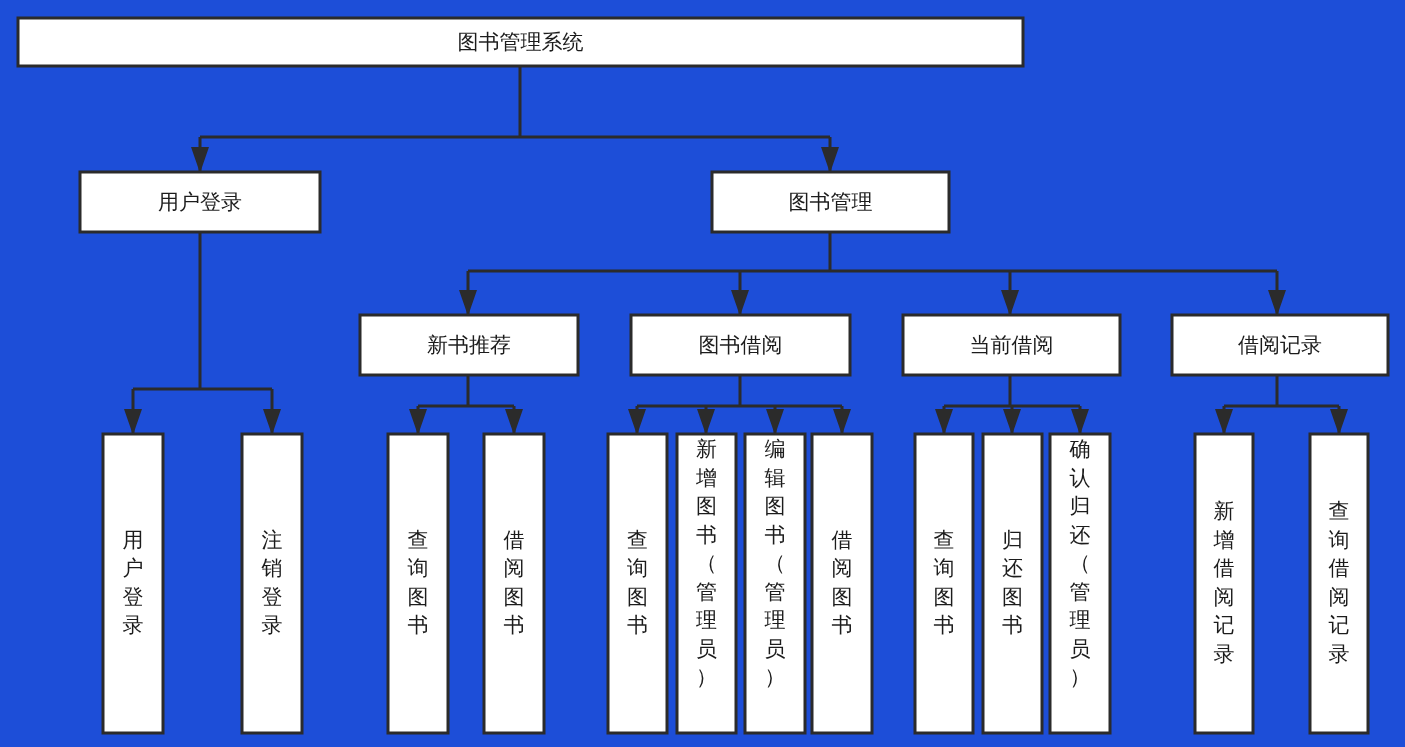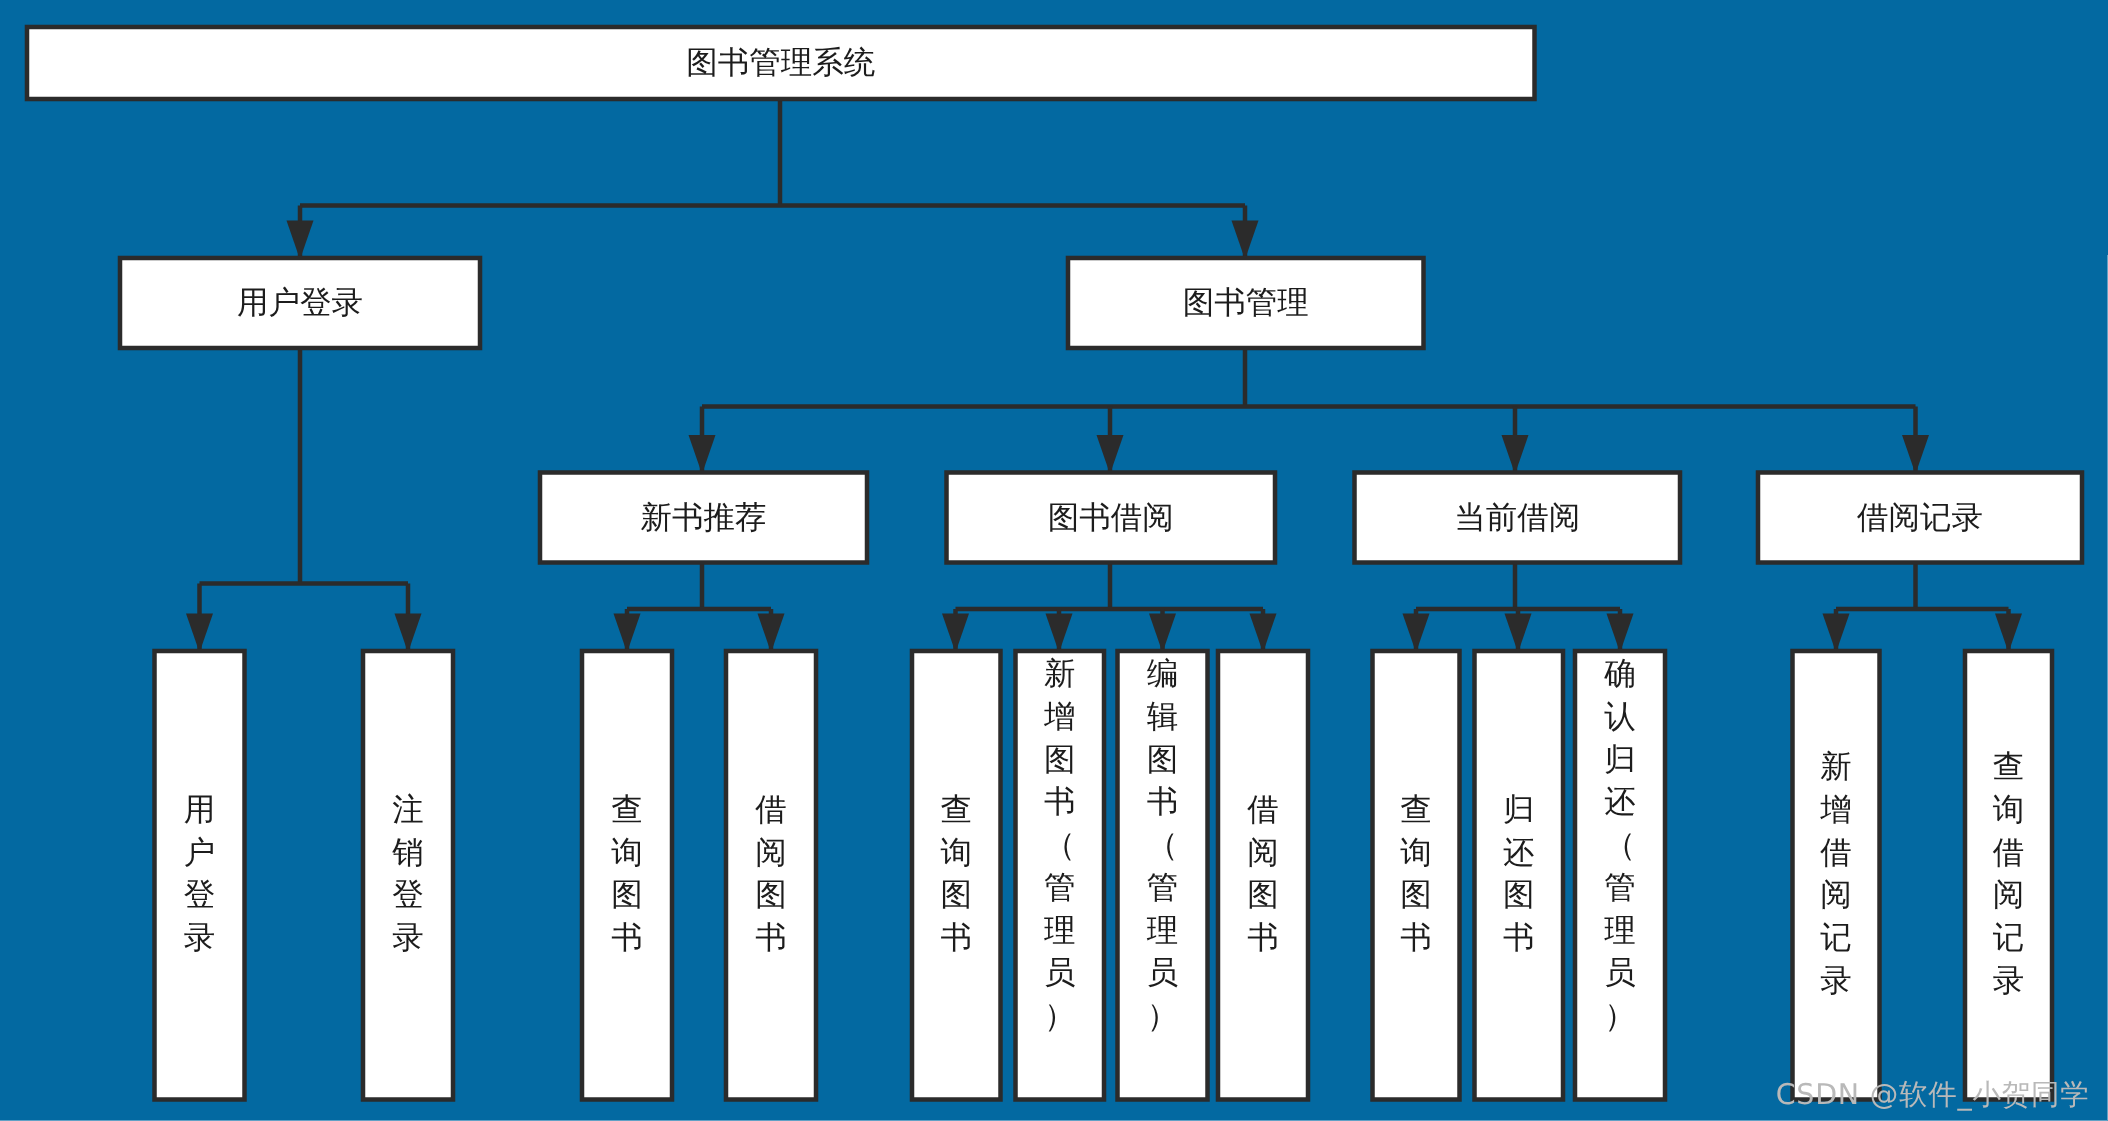--- a/index.html
+++ b/index.html
@@ -18,7 +18,7 @@
     position: relative;
     width: 1405px;
     height: 747px;
-    background: #0369a1;
+    background: #1d4ed8;
   }
   svg#flowchart {
     display: block;

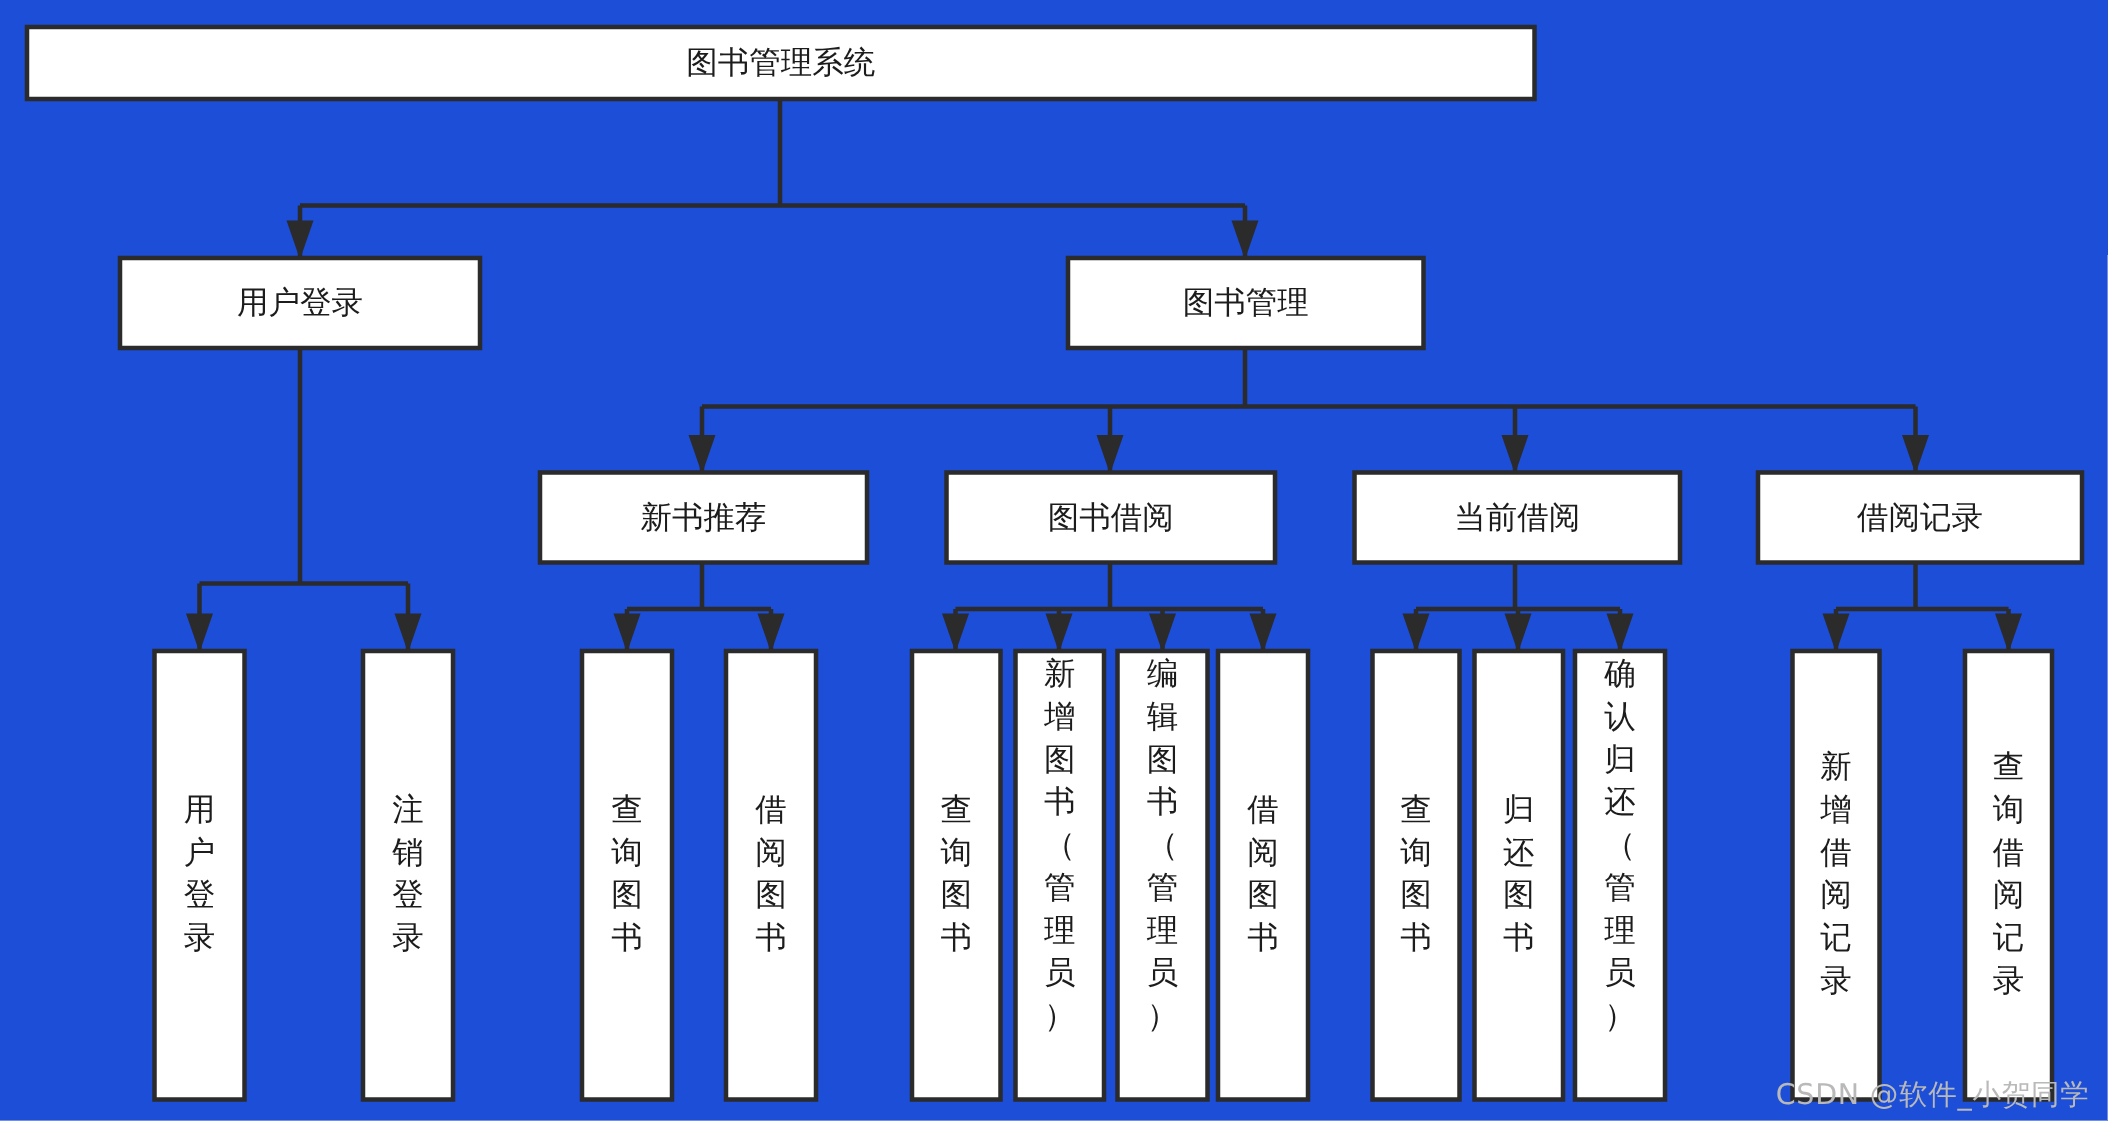--- a/index.html
+++ b/index.html
@@ -226,7 +226,6 @@
 
   </svg>
 
-  <div class="watermark">CSDN @软件_小贺同学</div>
 
 </div>
 

